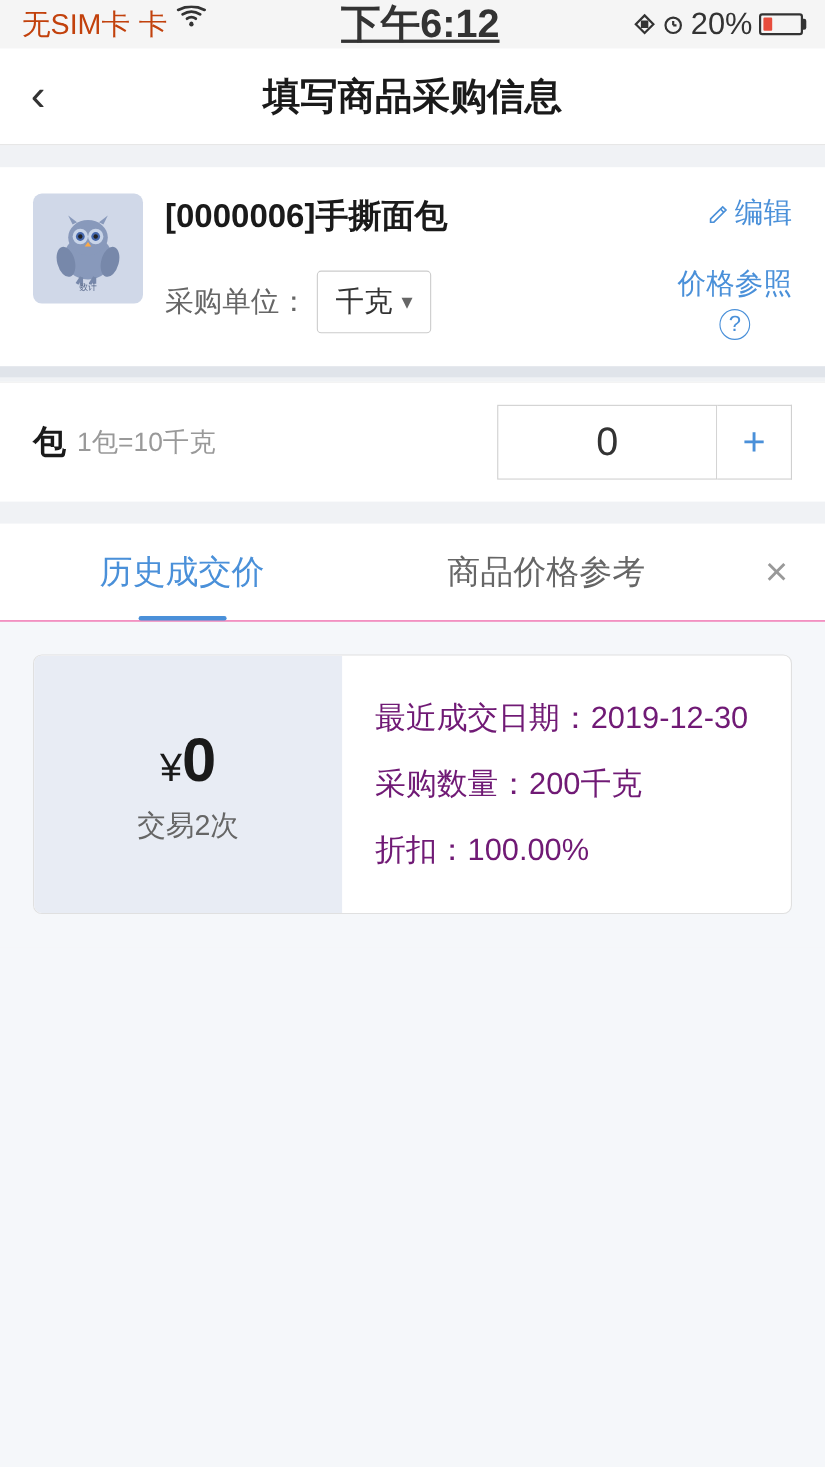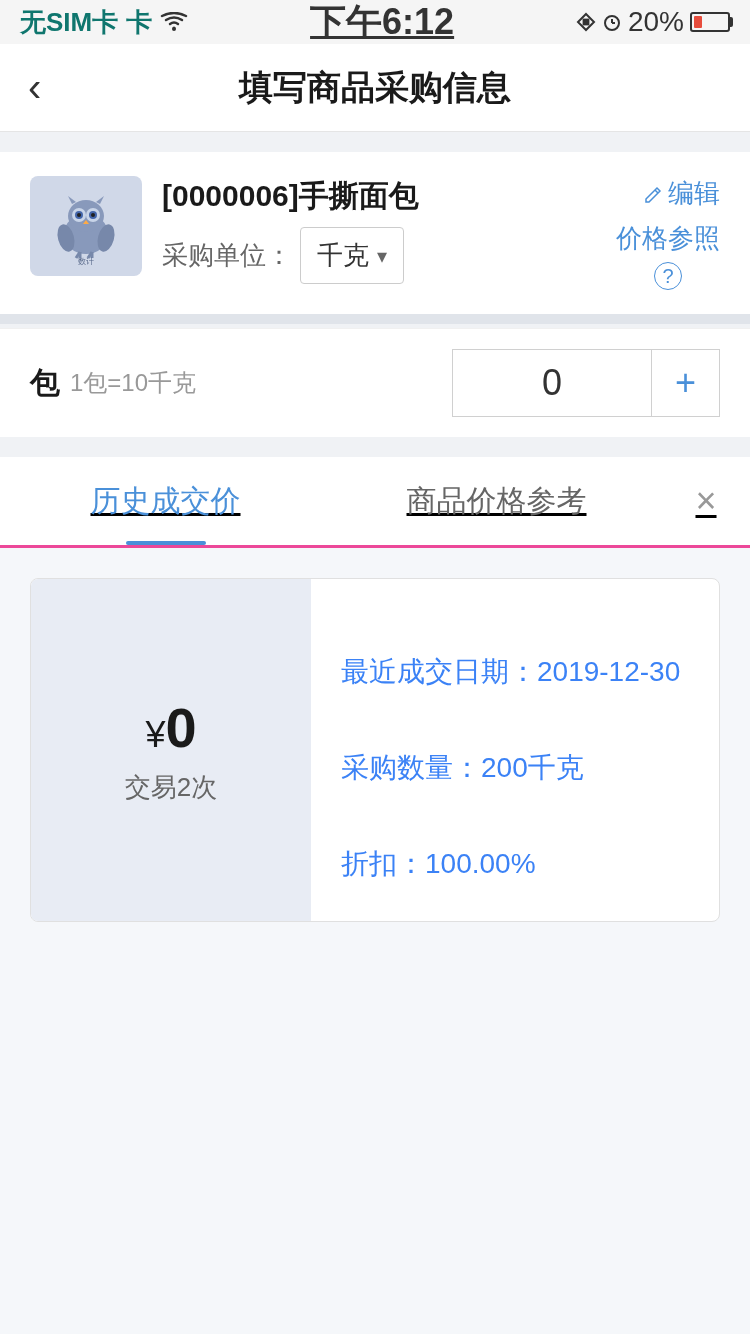--- a/index.html
+++ b/index.html
@@ -26,11 +26,9 @@
     }
     .status-left {
       display: flex;
-      align-items: center;
       gap: 8px;
       font-size: 26px;
-      color: #0f766e;
-      font-weight: bold;
+      color: #c2410c;
     }
     .status-center {
       font-size: 36px;

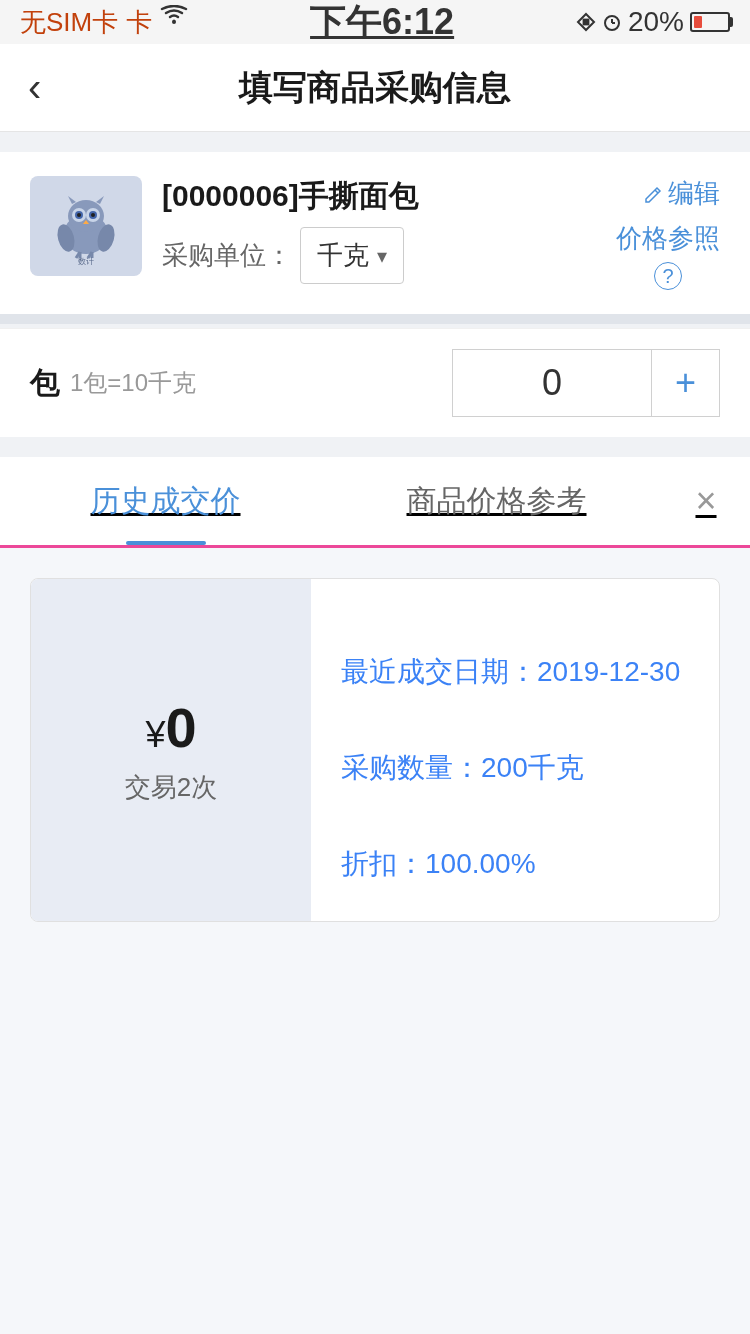--- a/index.html
+++ b/index.html
@@ -129,7 +129,7 @@
       display: flex;
       justify-content: space-between;
       align-items: flex-start;
-      margin-bottom: 4px;
+      margin-bottom: 23px;
     }
     .product-name {
       font-size: 30px;

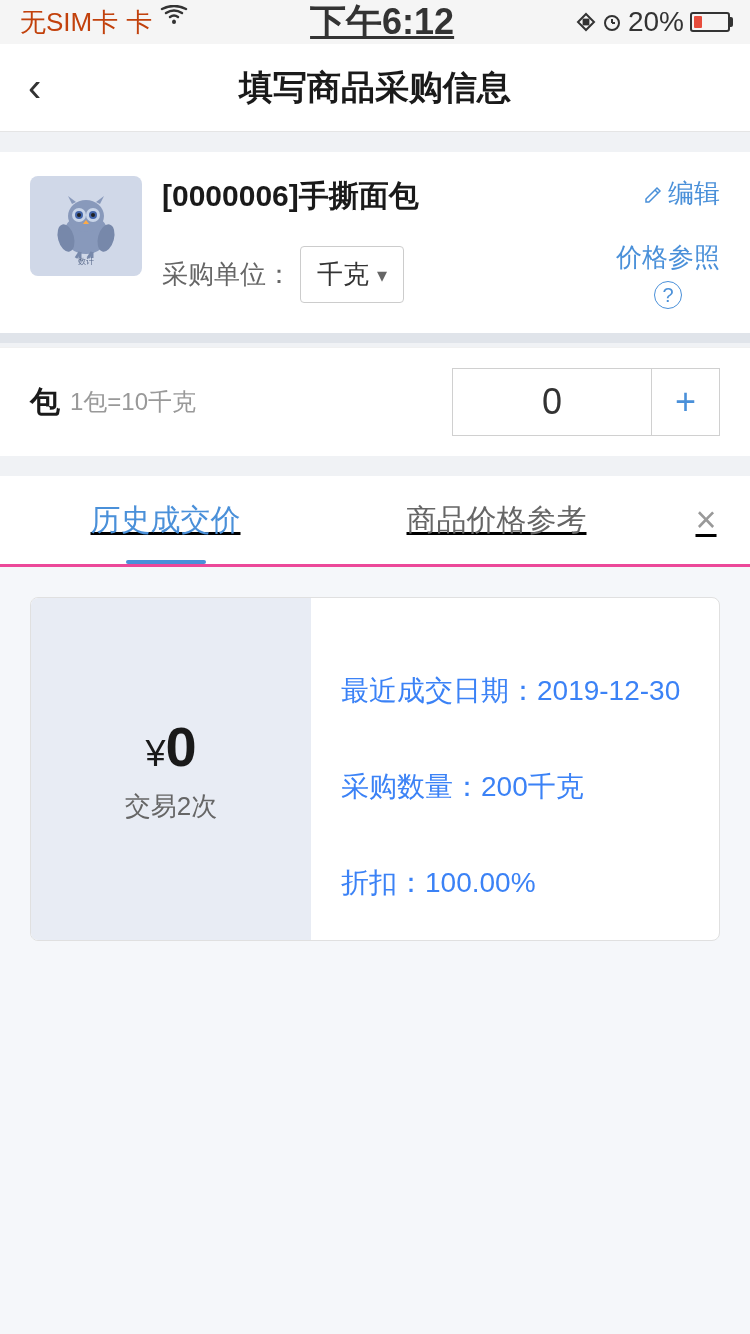--- a/index.html
+++ b/index.html
@@ -112,7 +112,7 @@
       gap: 20px;
     }
     .product-image {
-      width: 112px;
+      width: 100px;
       height: 100px;
       background: #d0d8e8;
       border-radius: 8px;

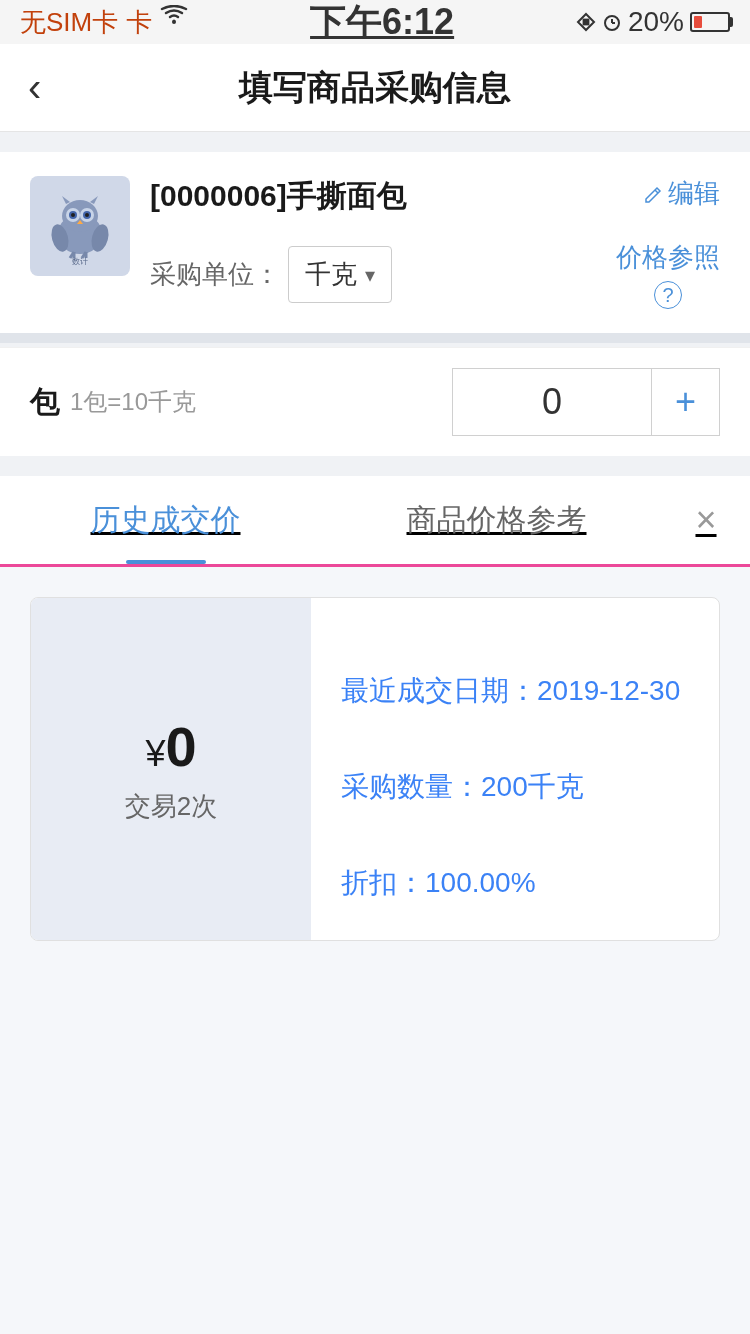--- a/index.html
+++ b/index.html
@@ -237,11 +237,10 @@
     .tabs-container {
       background: #ffffff;
       margin-top: 20px;
-      border-bottom: 3px solid #ec4899;
+      border-bottom: 1px solid #ec4899;
       display: flex;
       align-items: center;
       position: relative;
-      text-decoration: underline;
     }
     .tab-item {
       flex: 1;

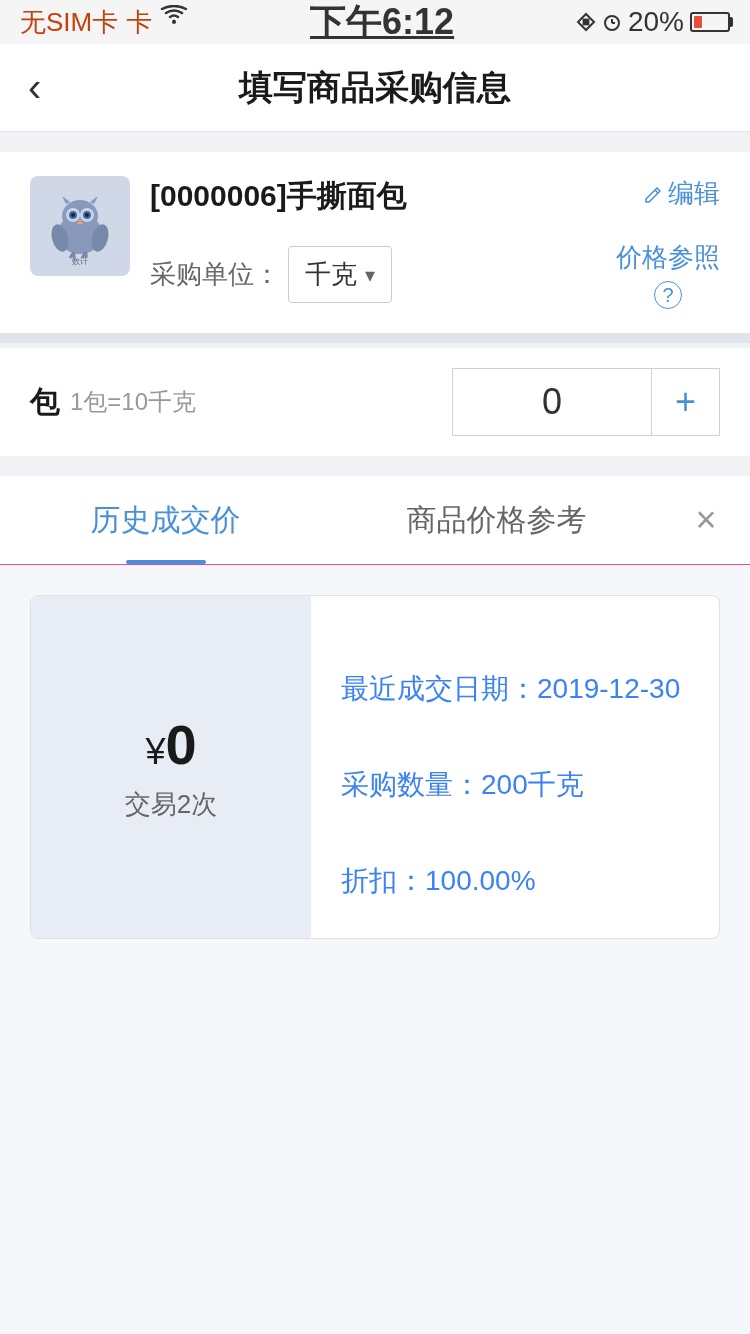--- a/index.html
+++ b/index.html
@@ -323,9 +323,8 @@
     }
     .price-detail-row {
       font-size: 28px;
-      color: #3b82f6;
+      color: #701a75;
       line-height: 1.5;
-      margin-top: 36px;
     }
 
     

